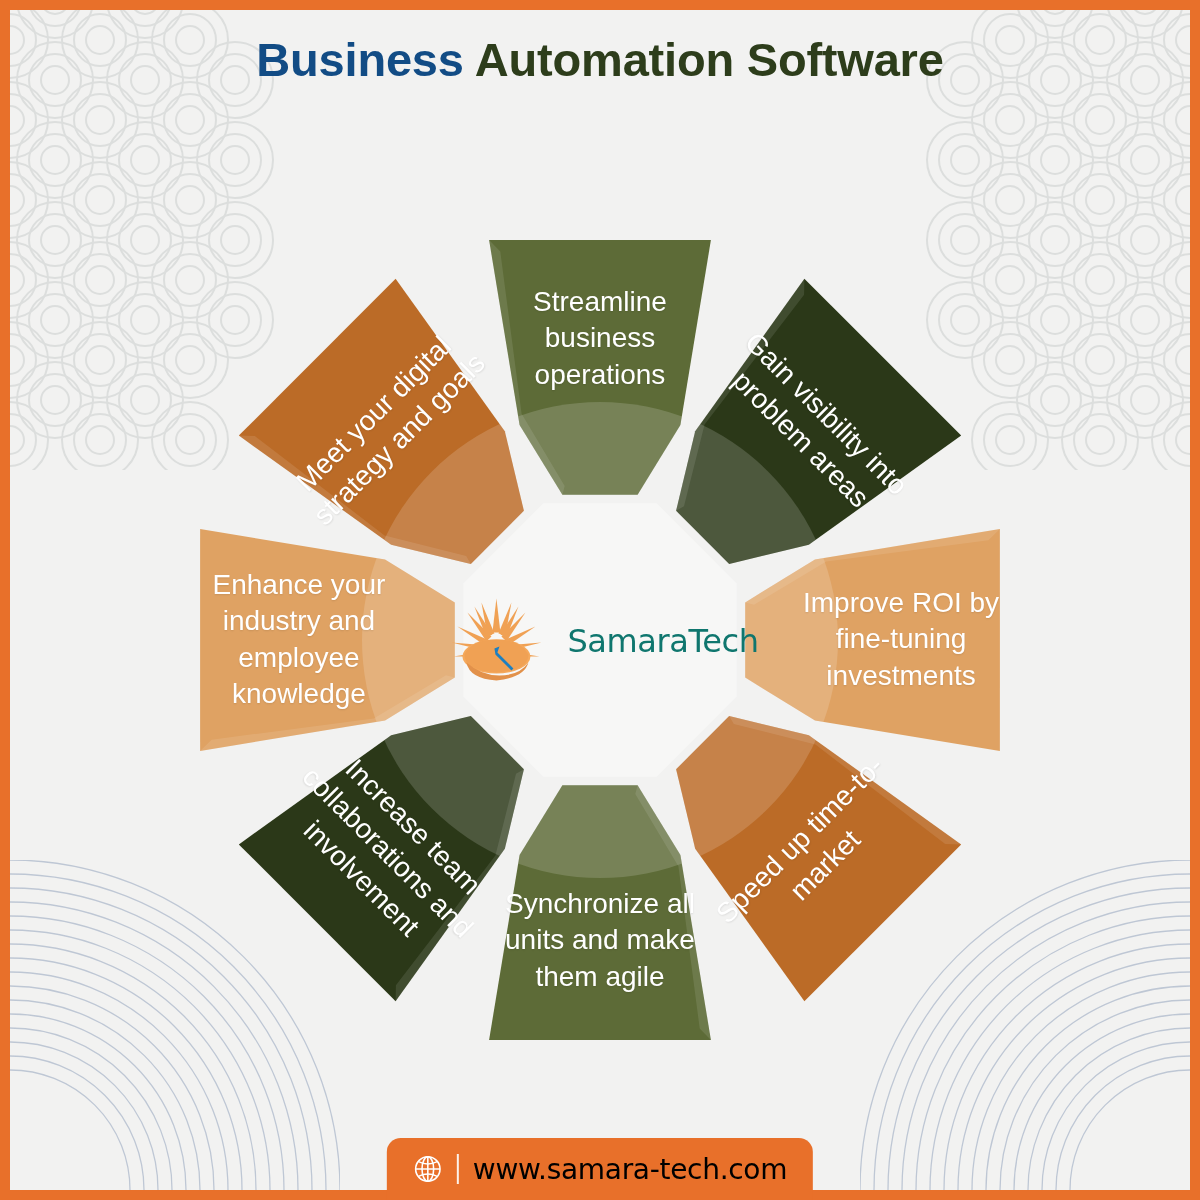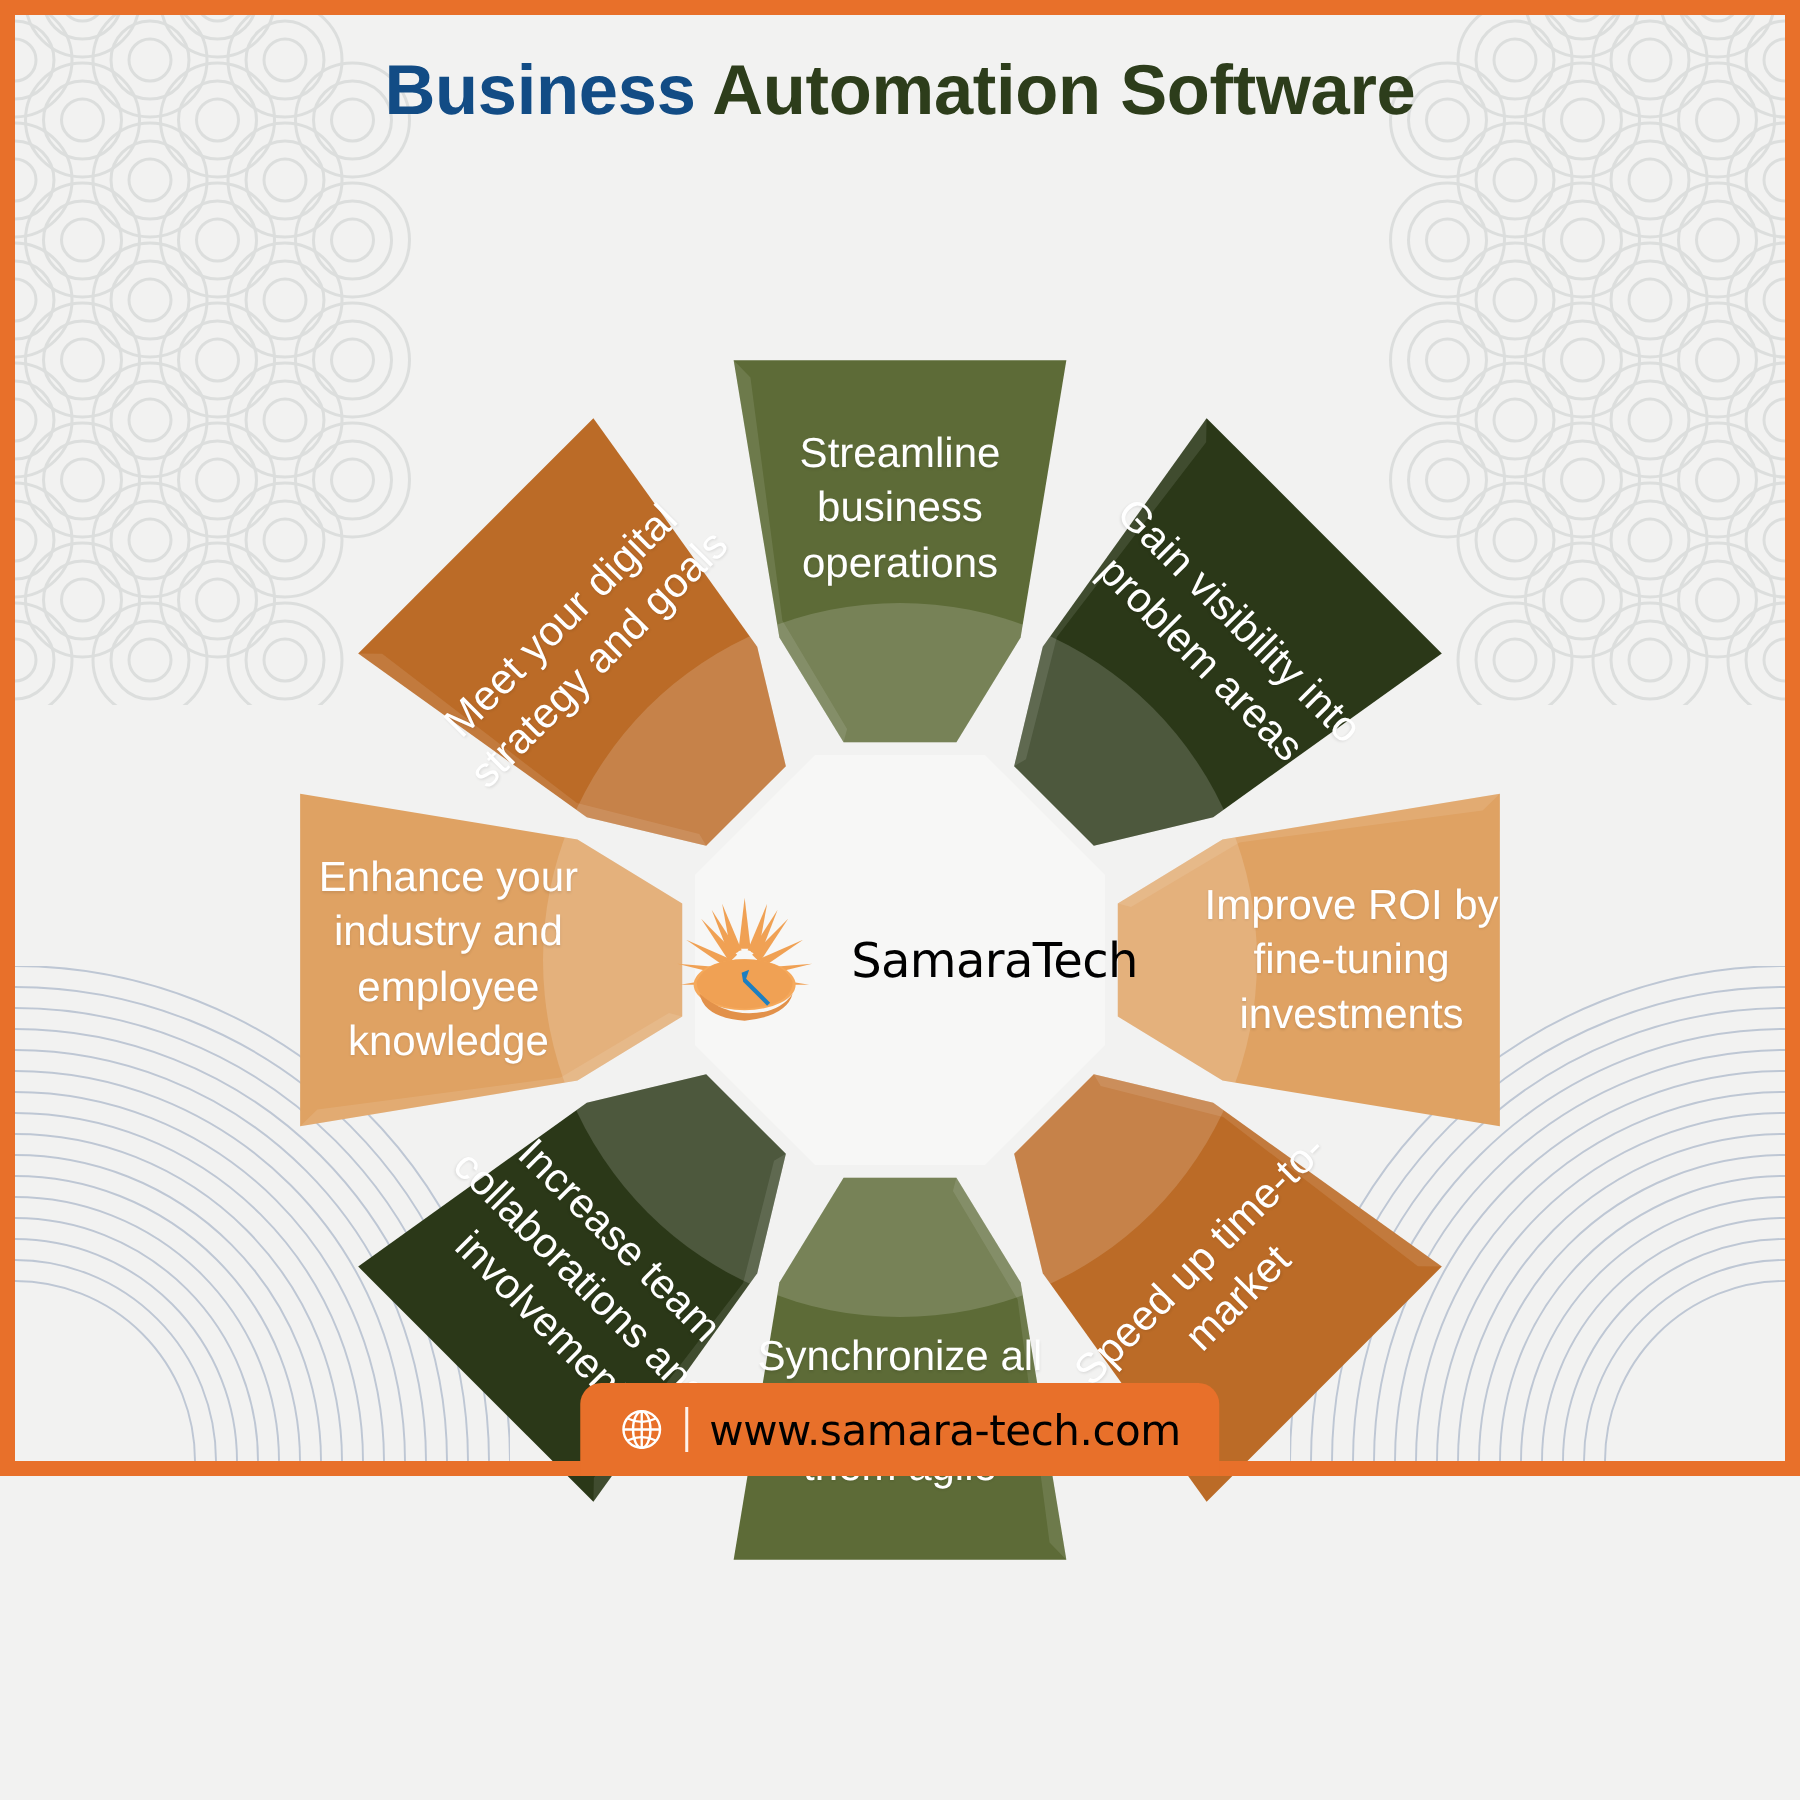--- a/index.html
+++ b/index.html
@@ -11,7 +11,7 @@
   }
   #canvas {
     position: relative;
-    width: 1200px; height: 984px;
+    width: 1200px; height: 1200px;
     background: #f2f2f1;
   }
 

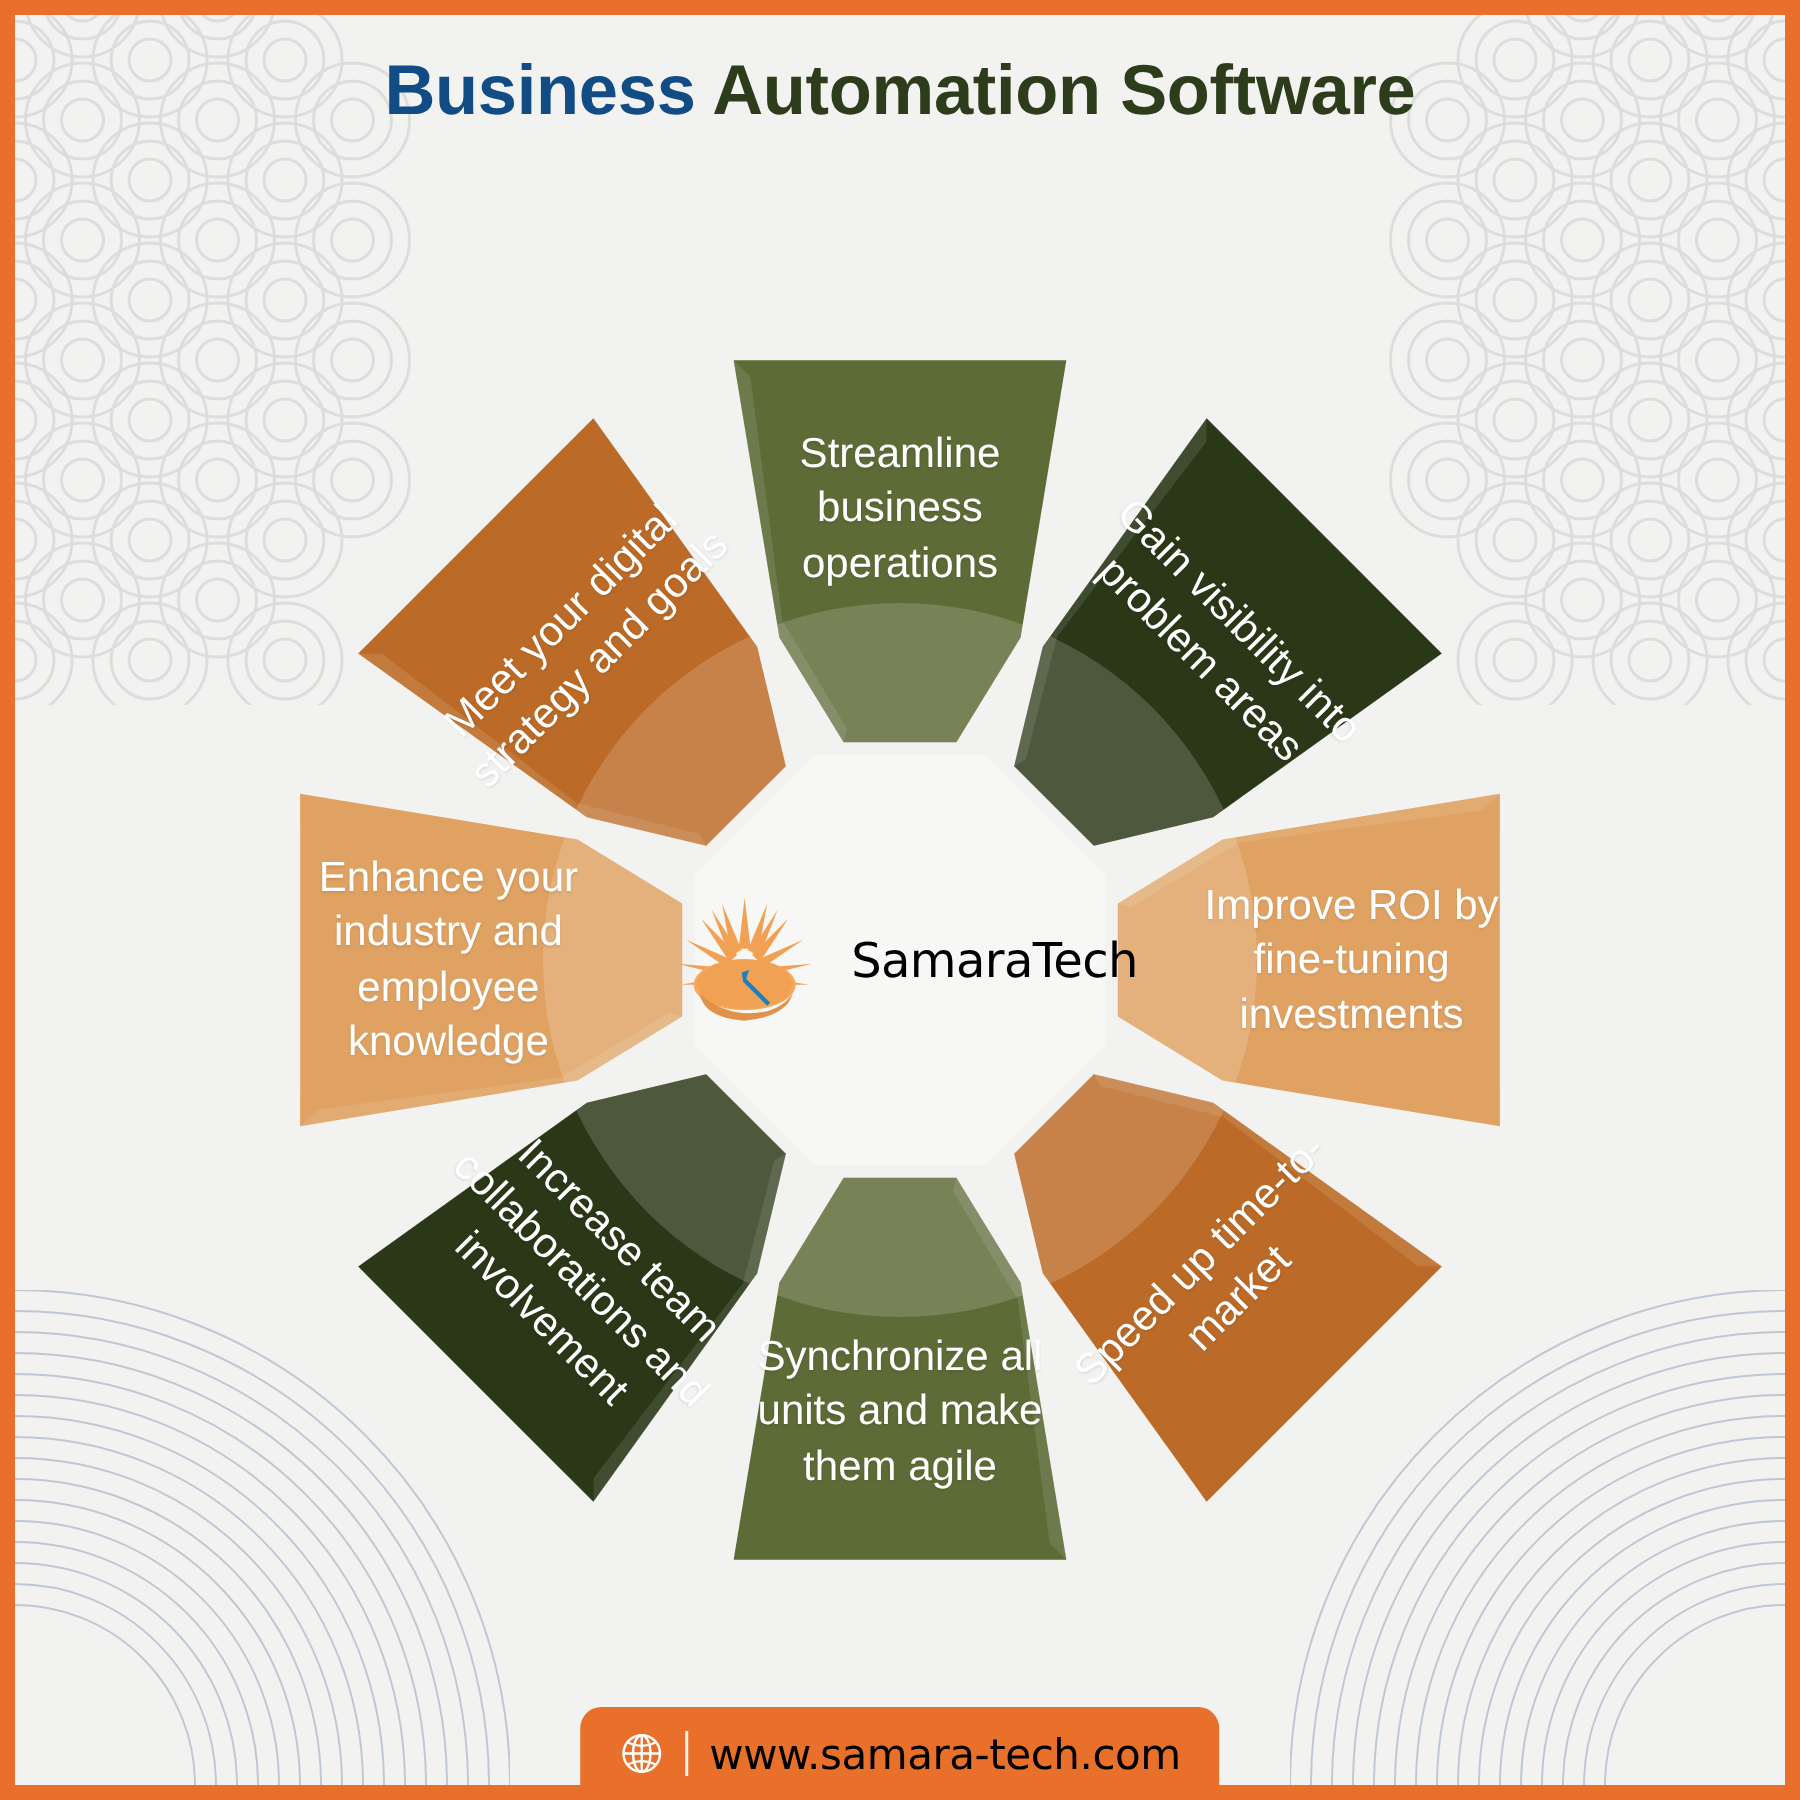--- a/index.html
+++ b/index.html
@@ -80,7 +80,7 @@
   .logo-mark { width: 110px; height: 95px; flex: none; }
   .logo-text {
     font-size: 32px;
-    color: #000000;
+    color: #0f766e;
     letter-spacing: -0.4px;
     font-family: "DejaVu Sans", sans-serif;
     font-weight: 500;

